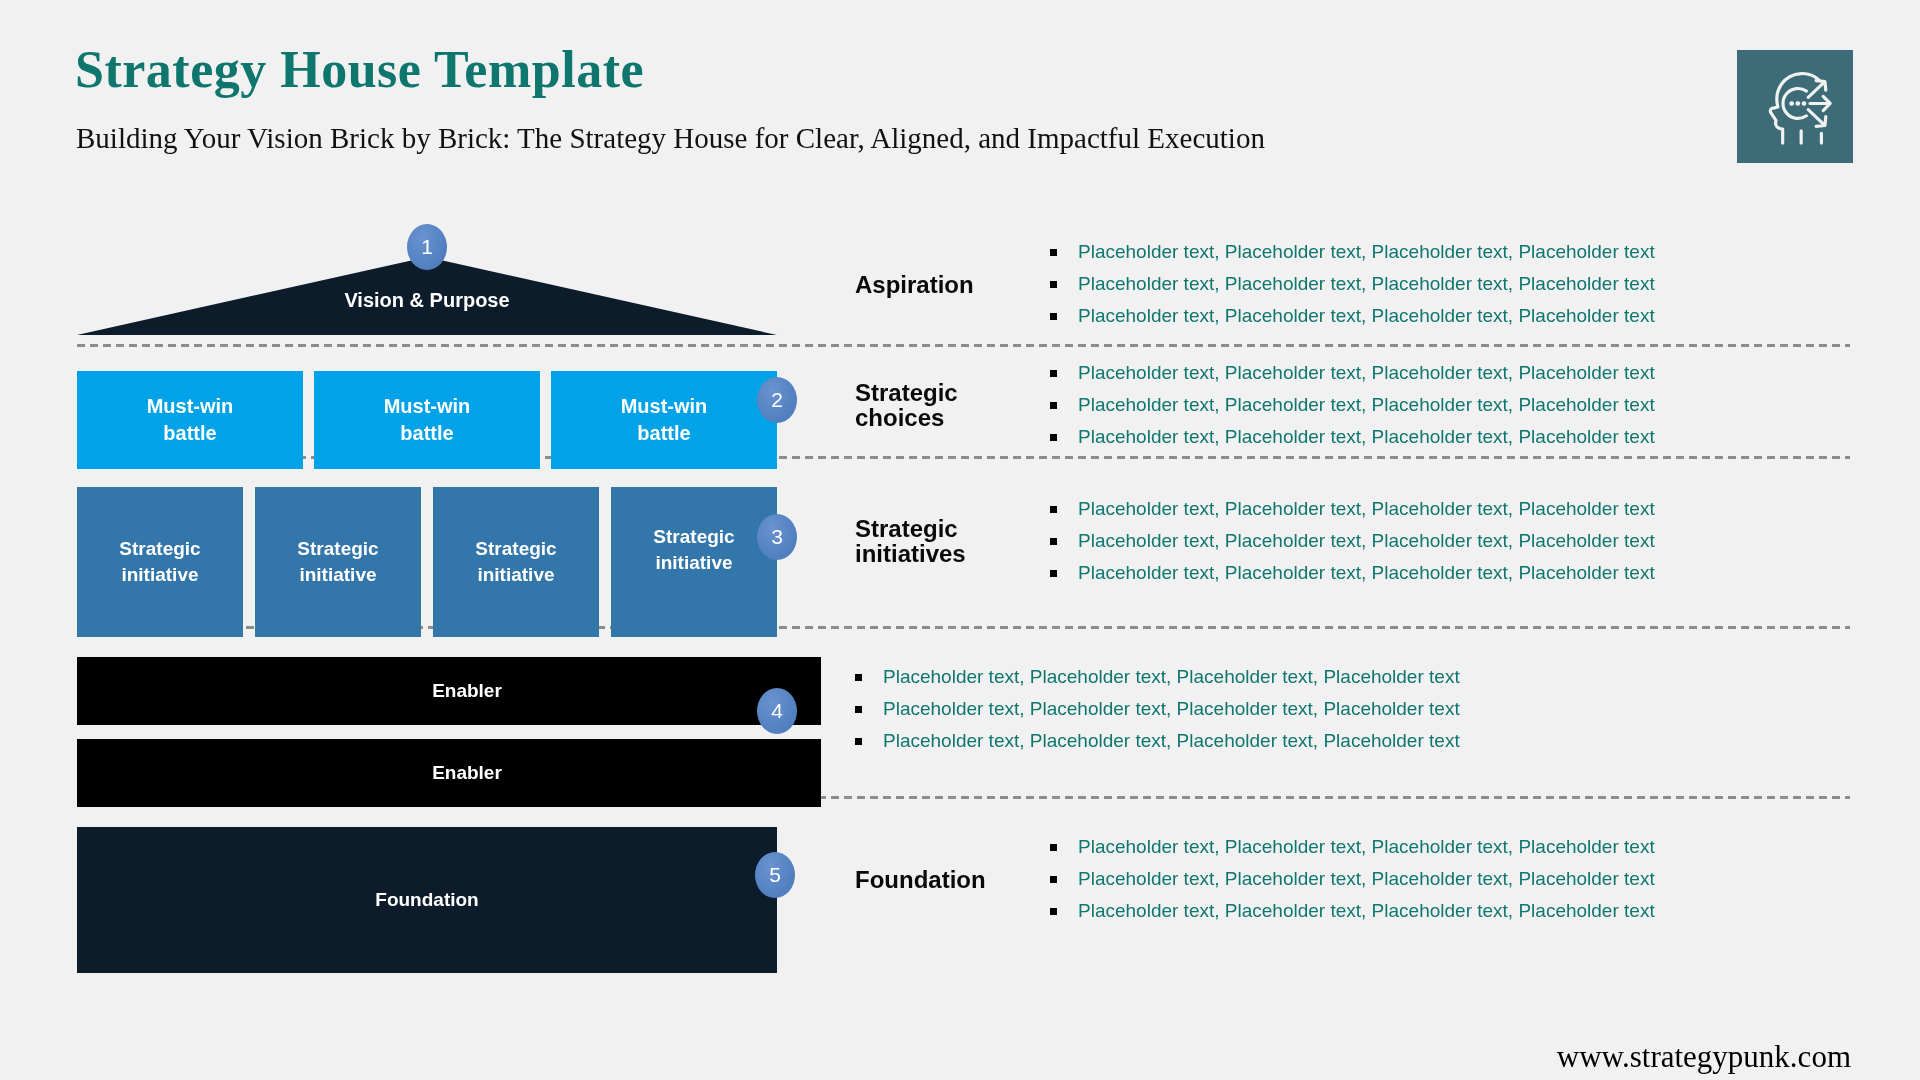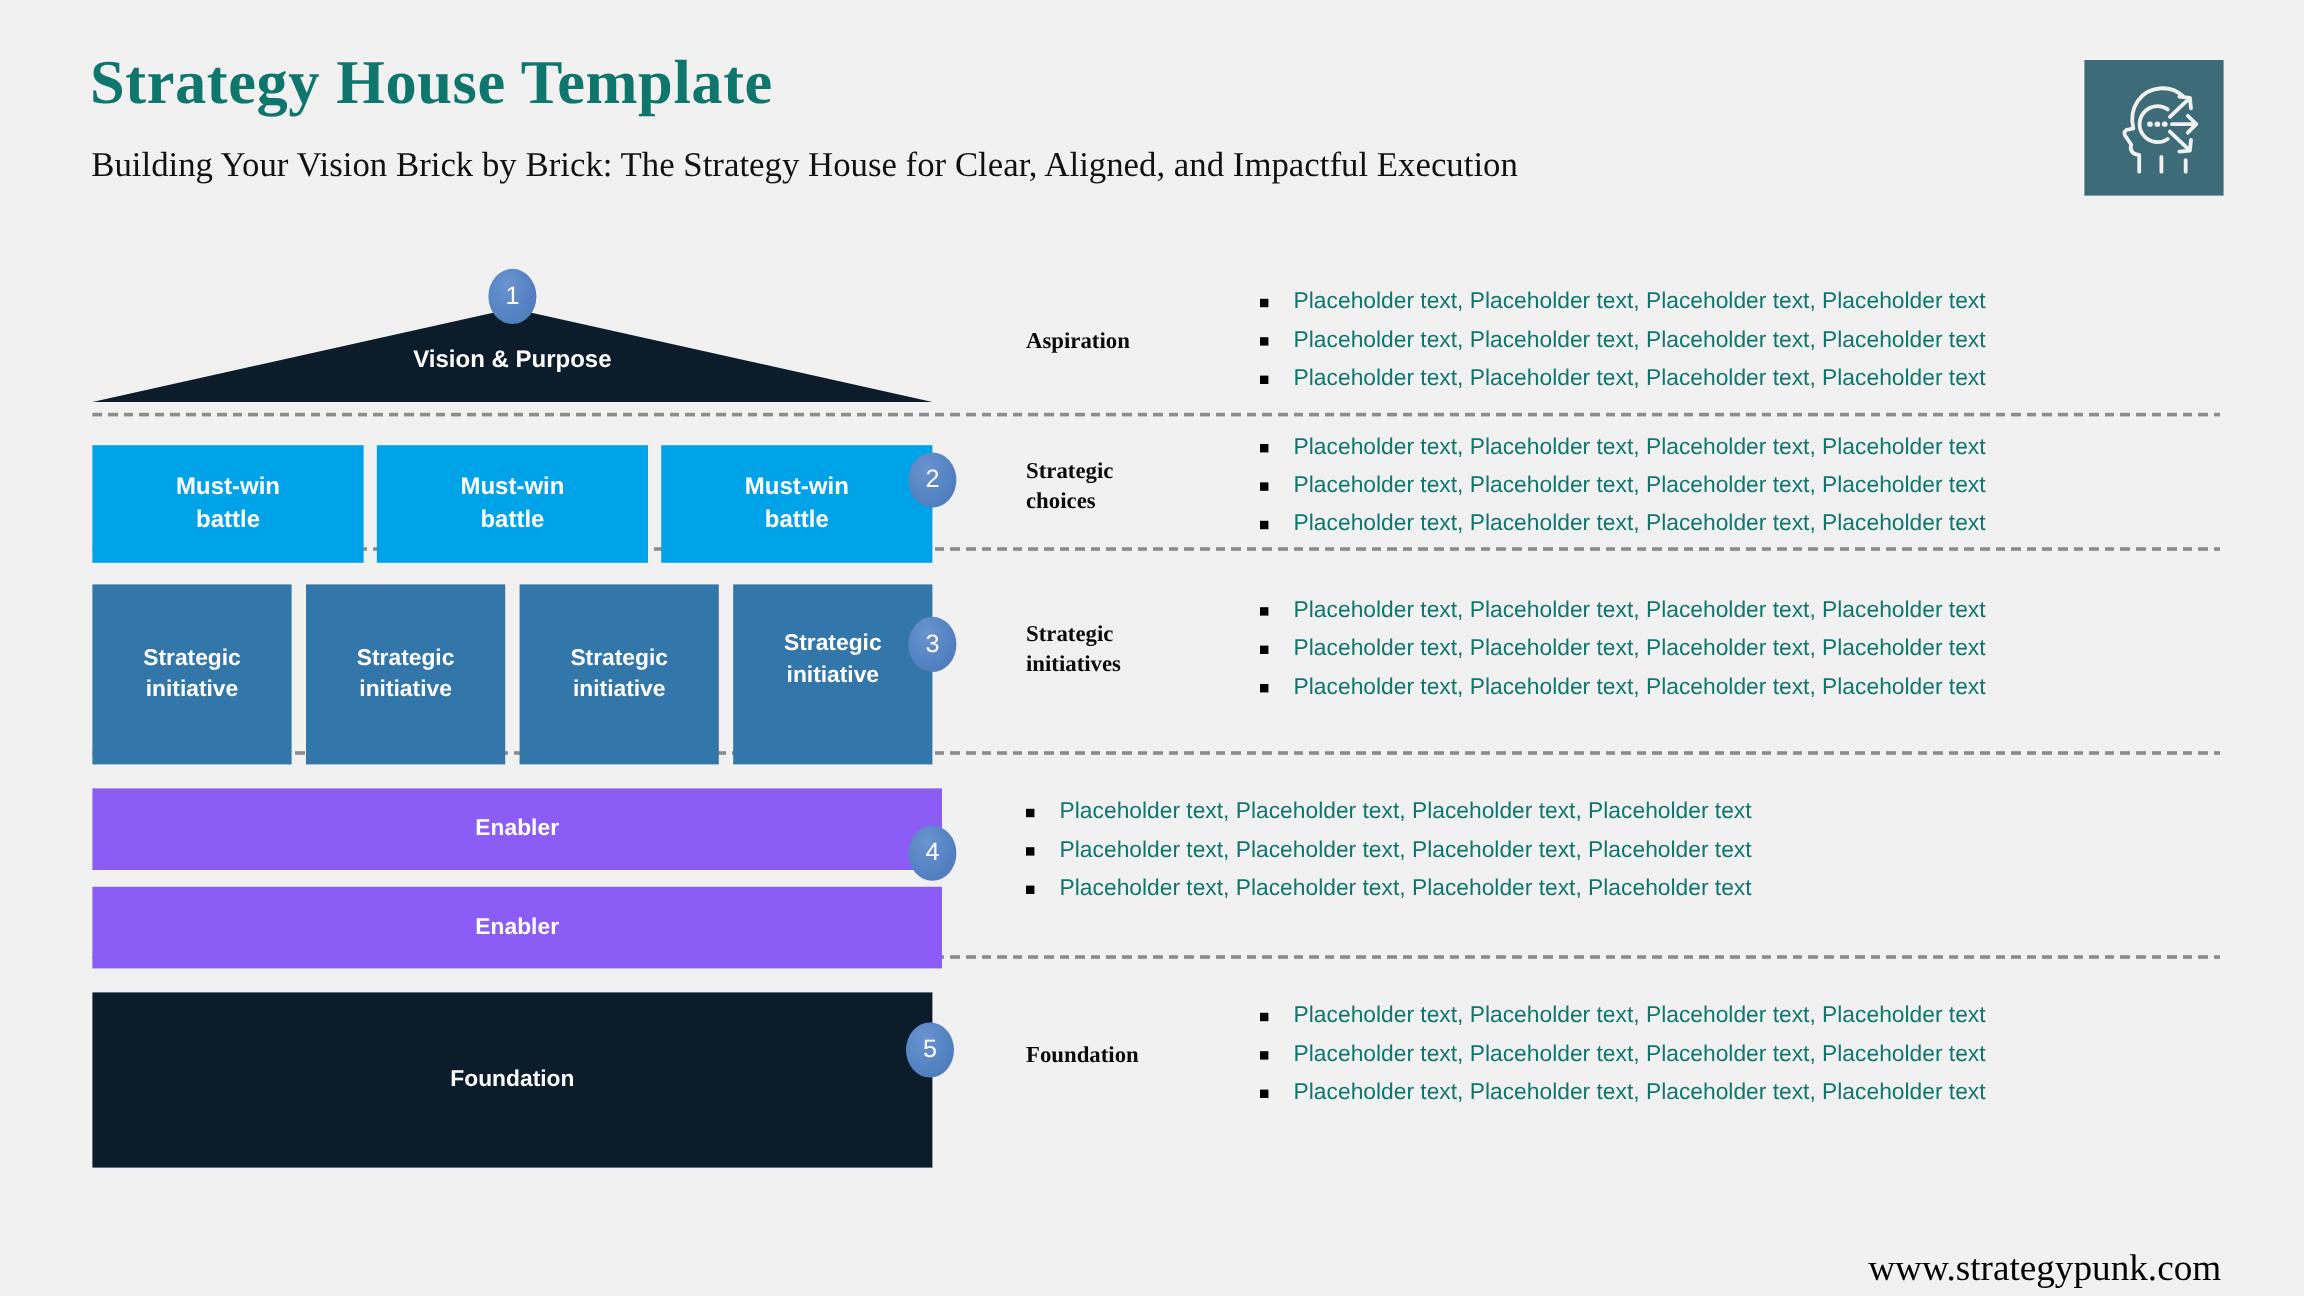--- a/index.html
+++ b/index.html
@@ -78,7 +78,7 @@
   .band{position:absolute;left:855px;width:995px;height:114px;display:flex;}
   .band-label{
     width:195px;display:flex;flex-direction:column;justify-content:center;
-    font-weight:bold;font-size:19px;line-height:25px;color:#0a0a0a;font-family:Liberation Serif, serif;
+    font-weight:bold;font-size:24px;line-height:25px;color:#0a0a0a;
   }
   .bullets{flex:1;display:flex;flex-direction:column;justify-content:center;}
   .bullet-row{height:32px;display:flex;align-items:center;}

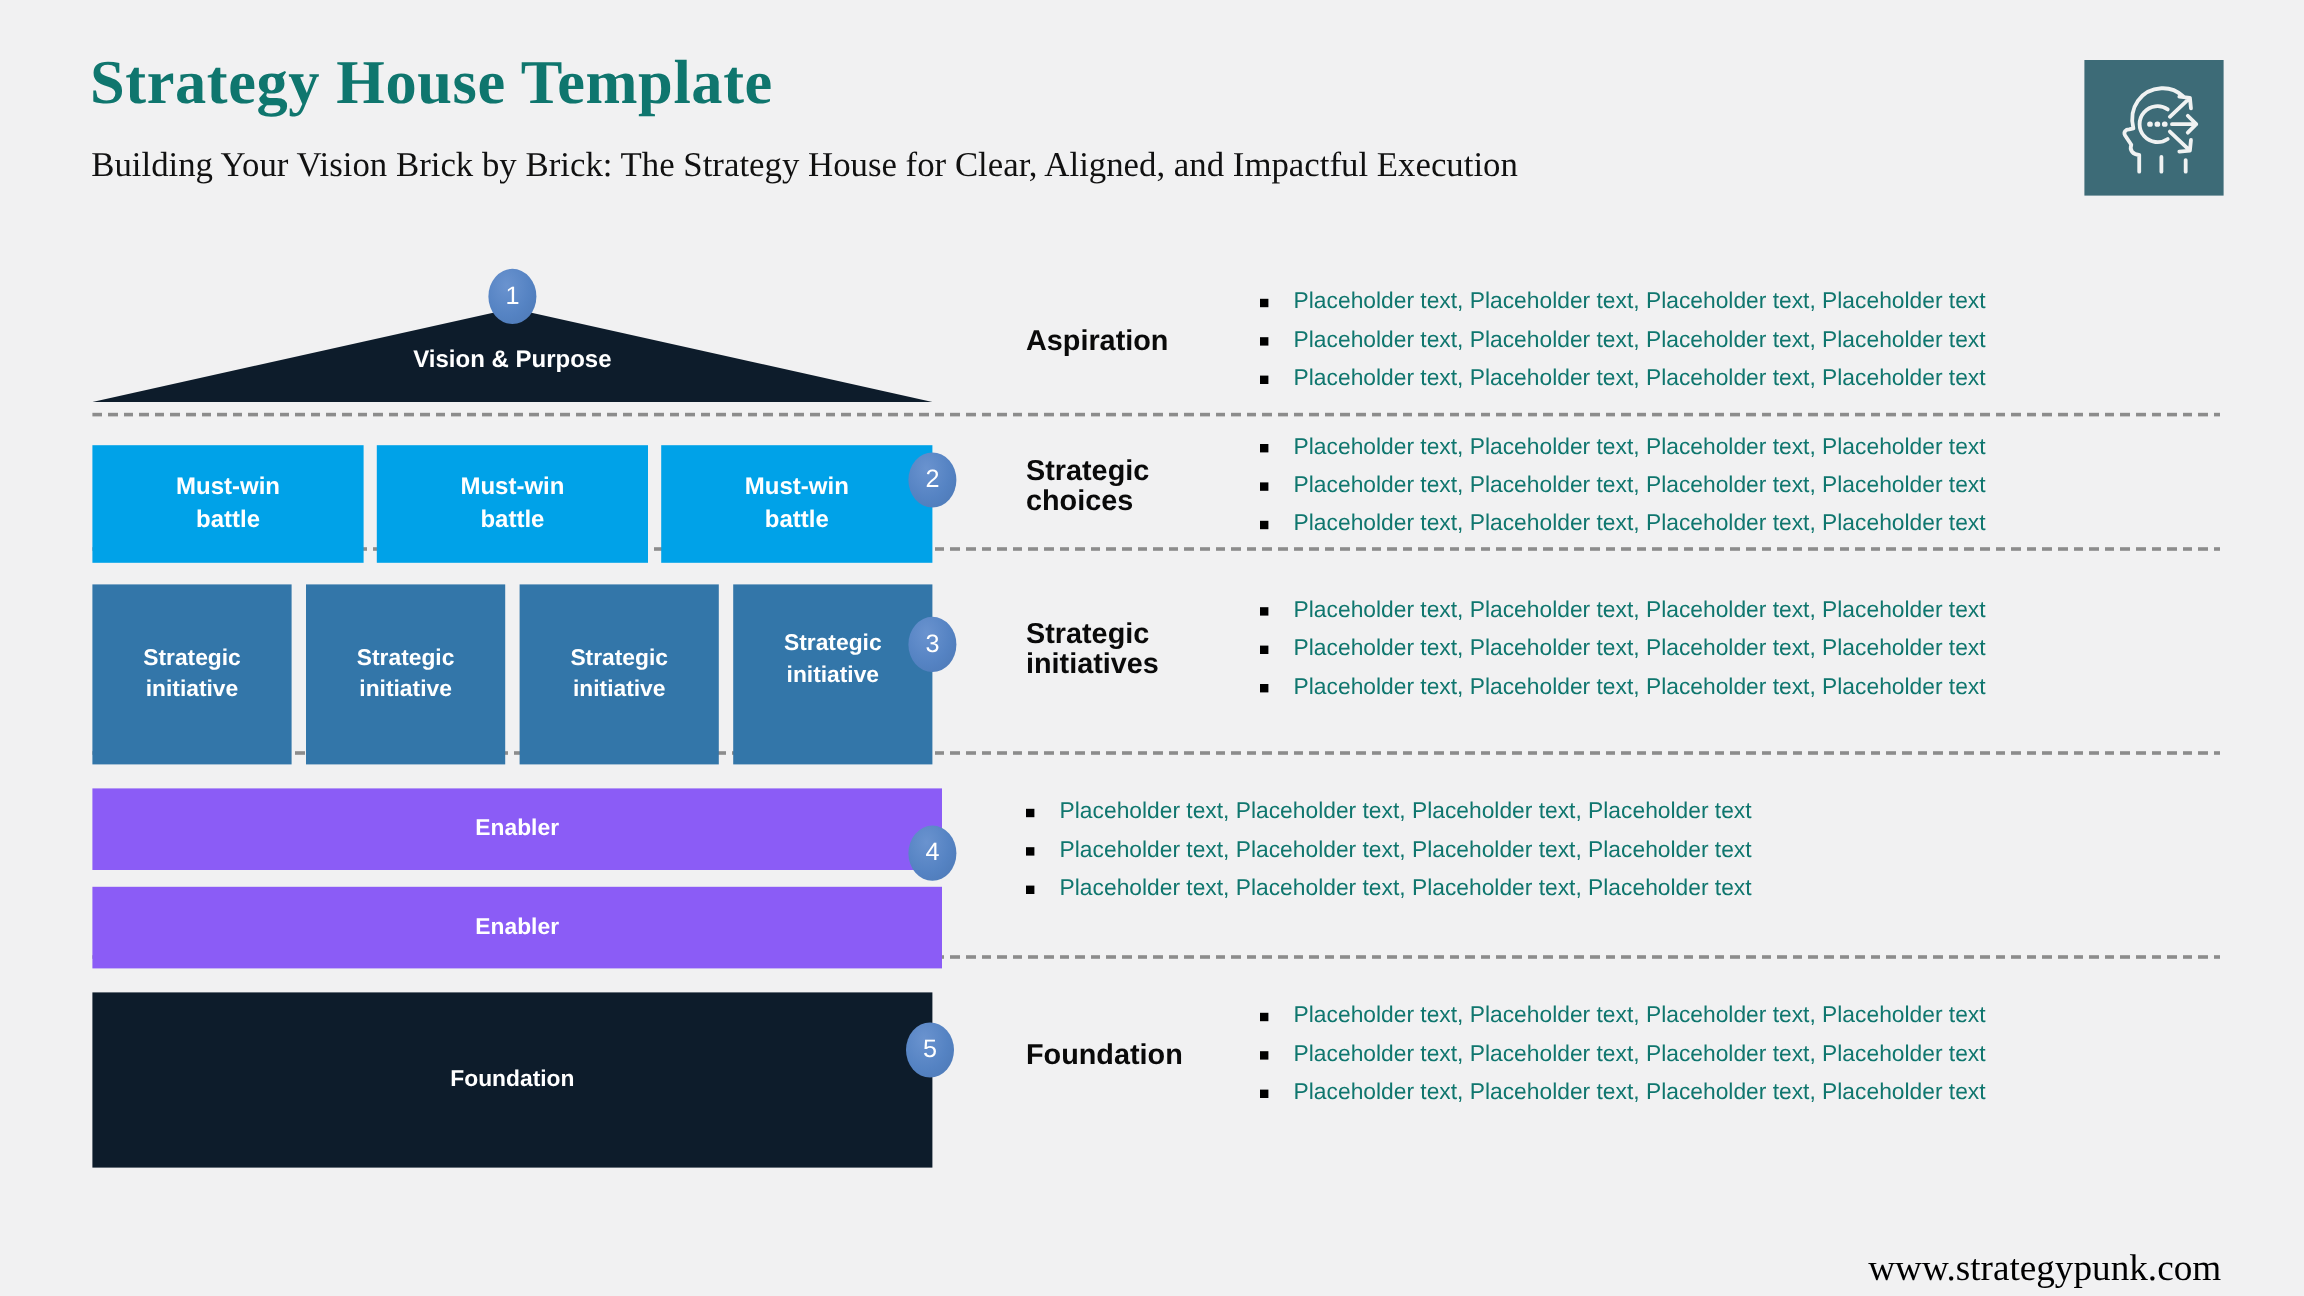--- a/index.html
+++ b/index.html
@@ -57,7 +57,7 @@
   .ini.b1{left:77px;} .ini.b2{left:255px;} .ini.b3{left:433px;} .ini.b4{left:611px;}
   .ini.b4 .lbl{transform:translateY(-12px);}
 
-  .ena{left:77px;width:708px;height:68px;background:#8b5cf6;font-size:19px;}
+  .ena{left:77px;width:708px;height:68px;background:#000000;font-size:19px;padding-left:36px;}
   .ena.b1{top:634px;} .ena.b2{top:716px;}
 
   .fou{left:77px;top:804px;width:700px;height:146px;background:#0d1c2b;font-size:19px;}

